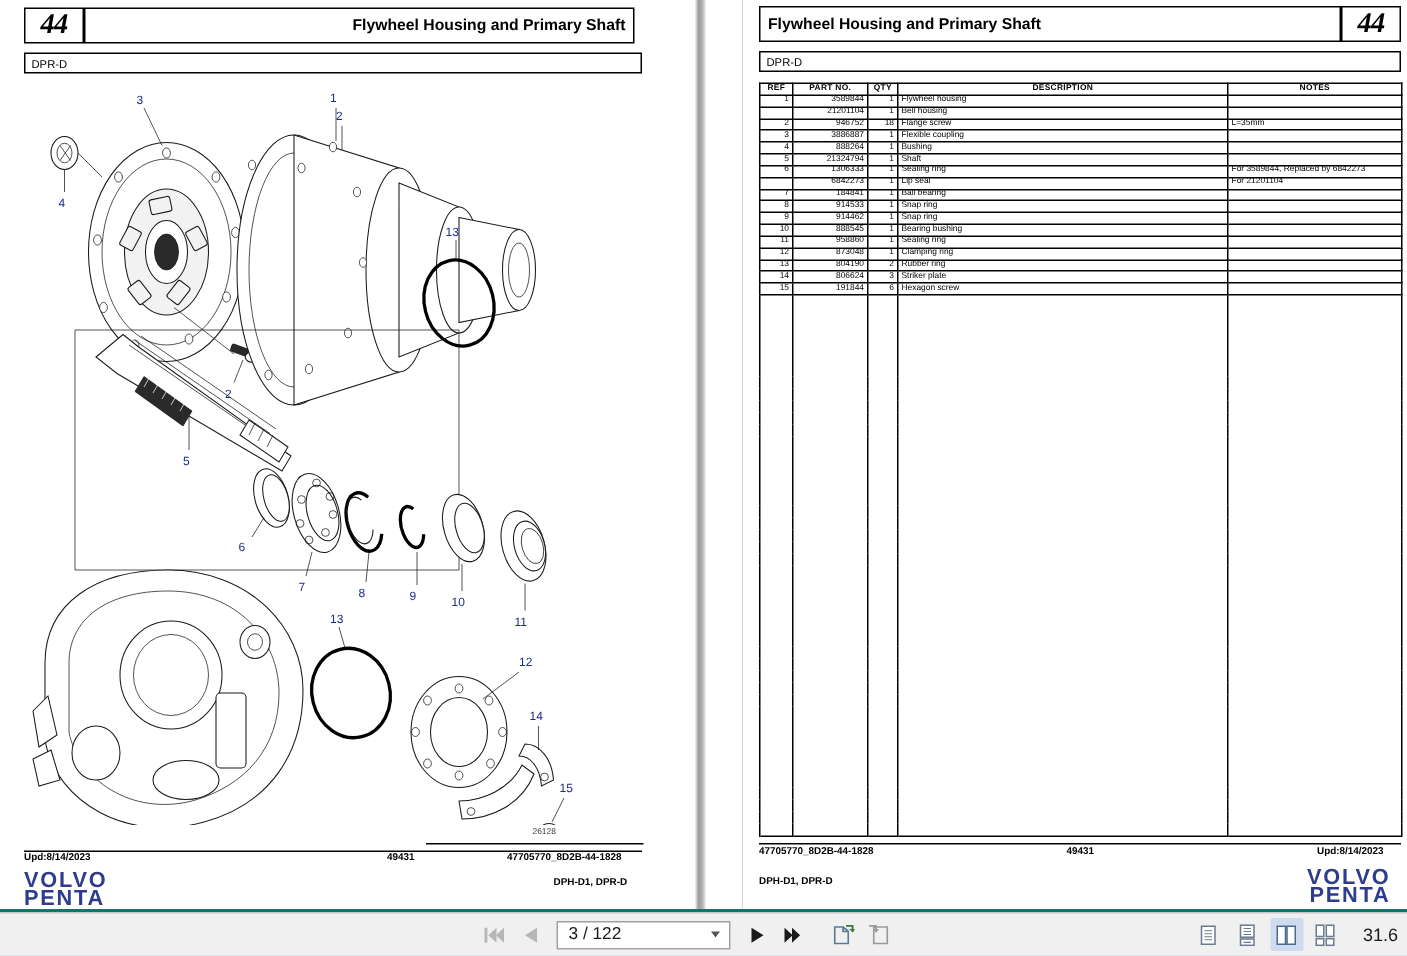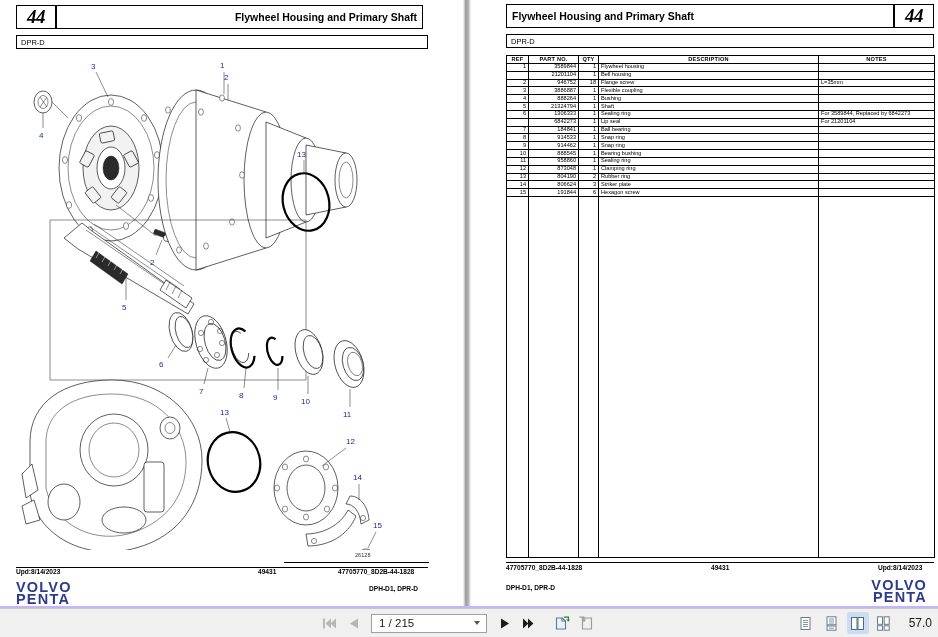--- a/index.html
+++ b/index.html
@@ -15,7 +15,7 @@
   
   #viewer {
     position: absolute; left: 0; top: 0; width: 938px; height: 608px;
-    background: #c4b5fd; overflow: hidden;
+    background: #0f766e; overflow: hidden;
   }
   .page {
     position: absolute; top: 0; height: 606px; background: #ffffff;

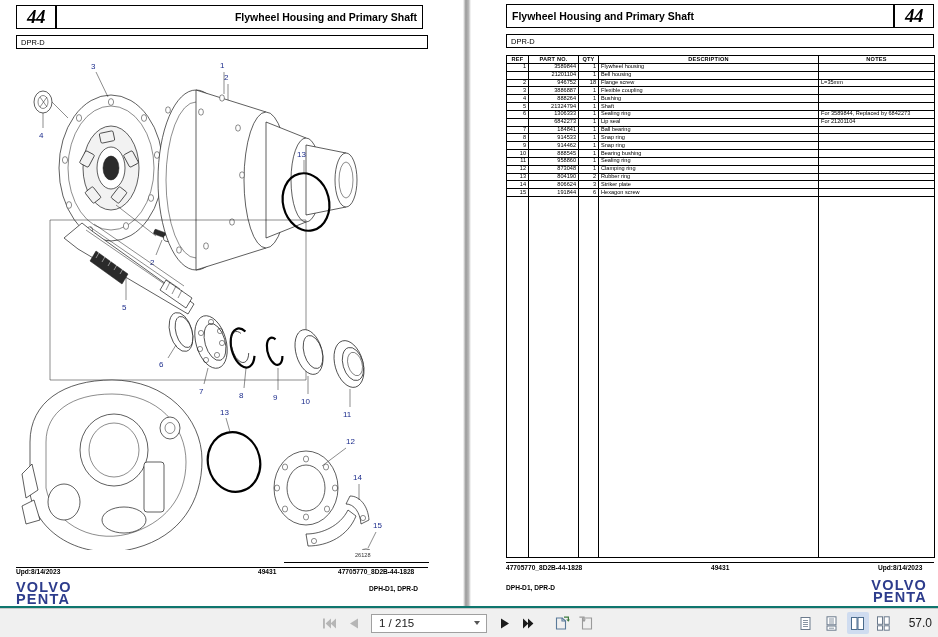--- a/index.html
+++ b/index.html
@@ -869,7 +869,7 @@
       </div>
 
       <div id="page-box">
-        <span>1 / 215</span>
+        <span>3 / 122</span>
         <span id="page-caret"></span>
       </div>
 

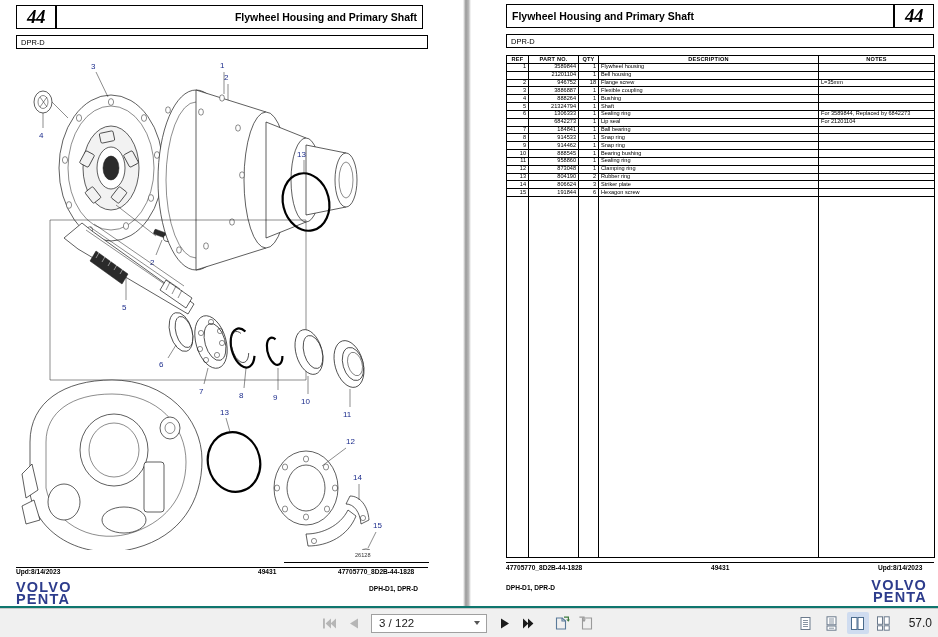--- a/index.html
+++ b/index.html
@@ -940,7 +940,7 @@
         </svg>
       </div>
 
-      <div id="zoom-val">57.0</div>
+      <div id="zoom-val">31.6</div>
     </div>
   </div>
 </div>

